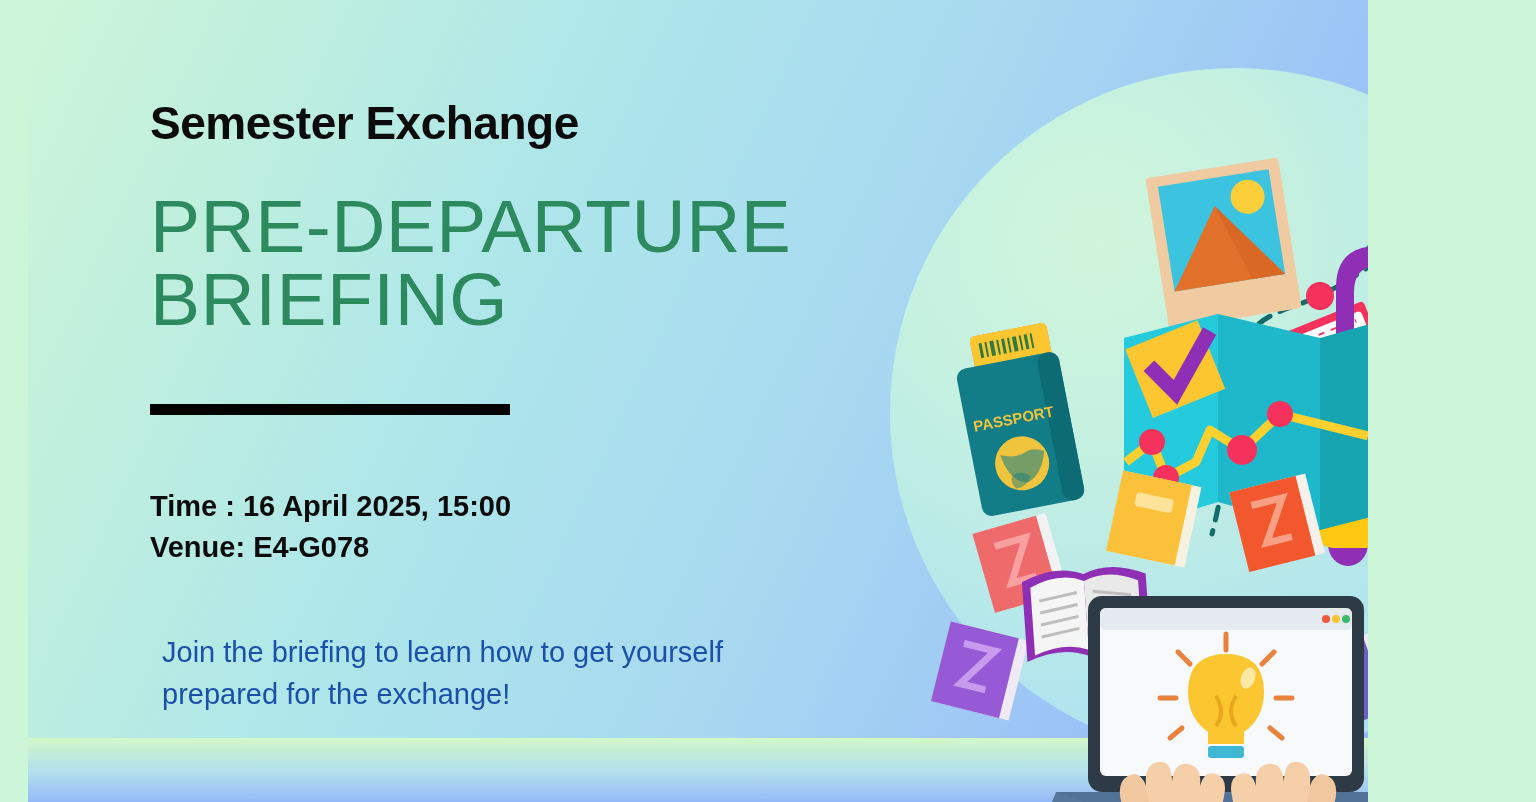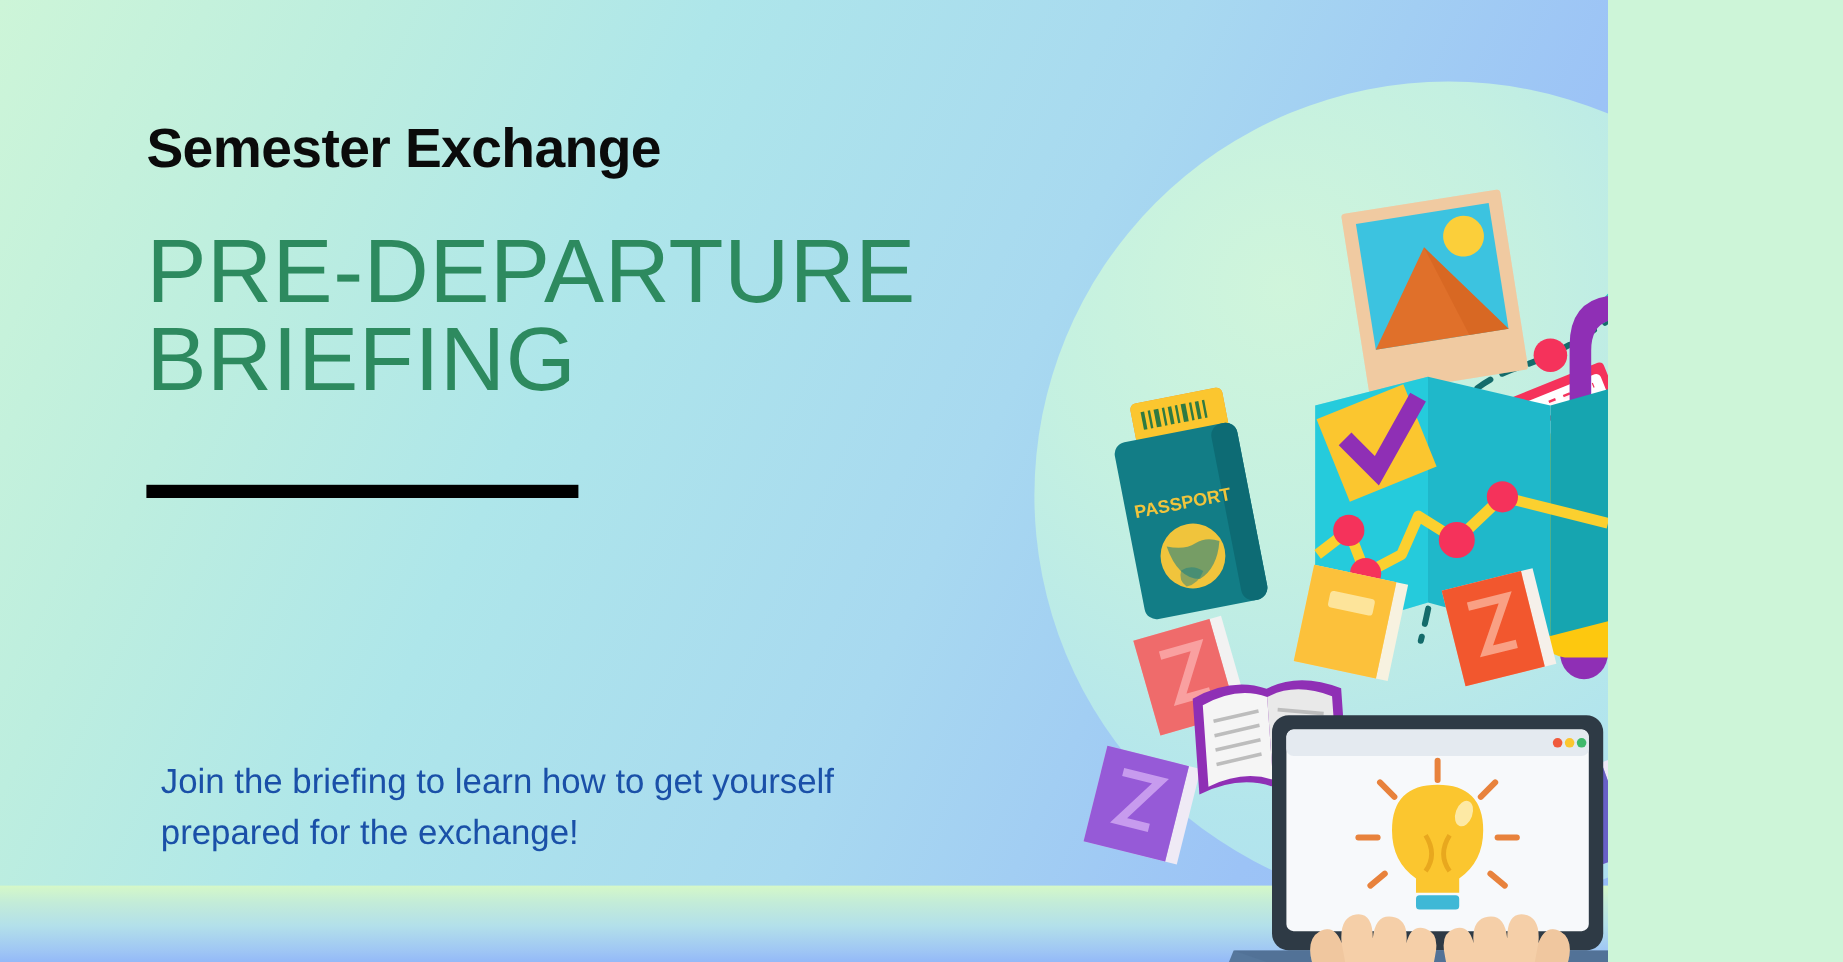--- a/index.html
+++ b/index.html
@@ -11,6 +11,7 @@
   .poster{
     position:relative;width:1340px;height:802px;overflow:hidden;
     background:linear-gradient(115deg,#cdf5d8 0%,#bdeedf 18%,#aee6ea 35%,#a8d9f0 58%,#9cc3f6 80%,#96bcf7 100%);
+    margin-left:28px;
   }
   
   .circle{

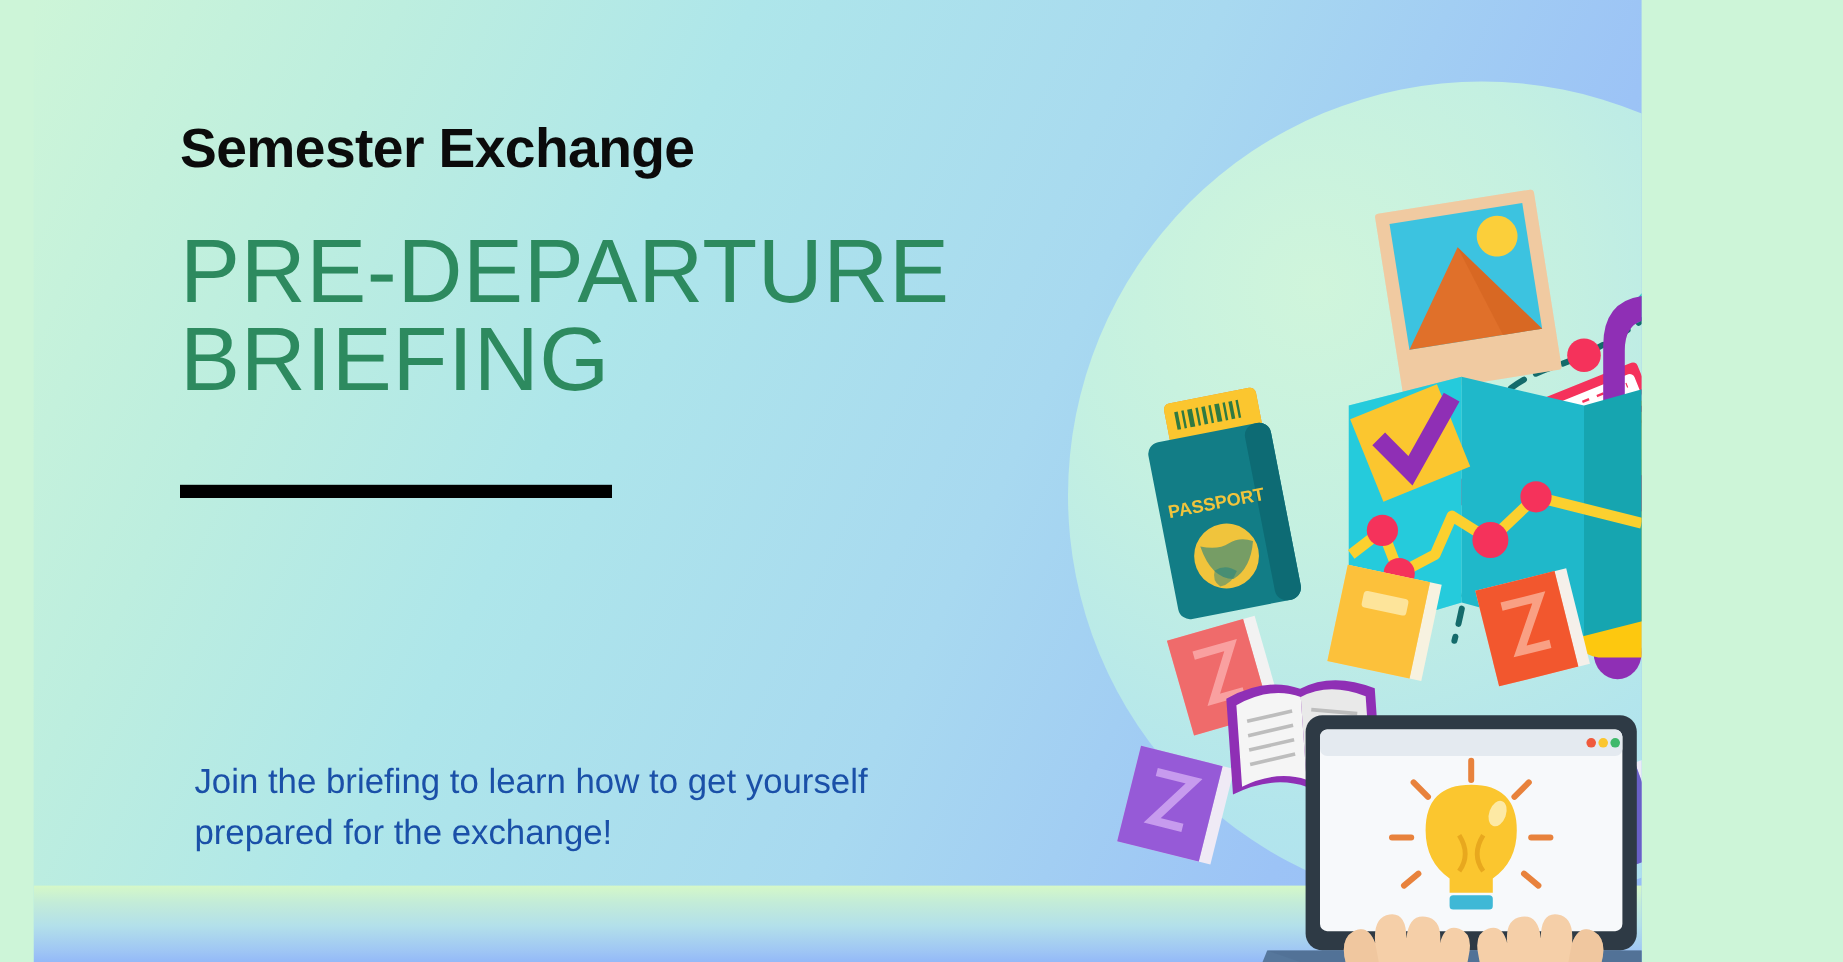--- a/index.html
+++ b/index.html
@@ -68,6 +68,10 @@
 
   <div class="divider"></div>
 
+  <div class="meta">
+    <div>Time : 16 April 2025, 15:00</div>
+    <div>Venue: E4-G078</div>
+  </div>
 
   <div class="tagline">Join the briefing to learn how to get yourself prepared for the exchange!</div>
 

